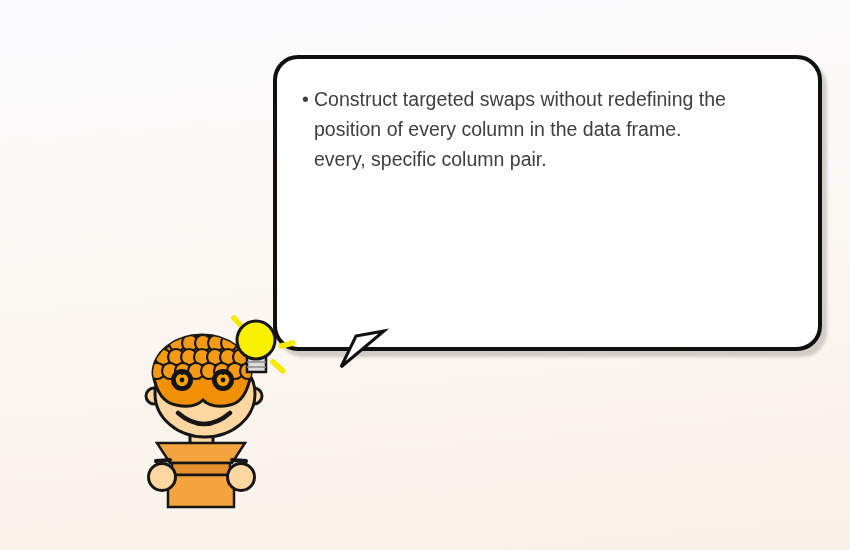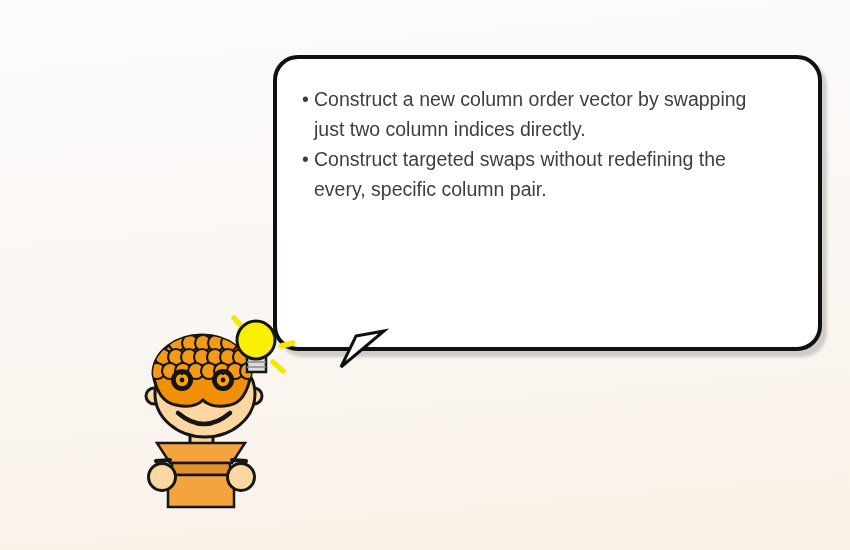--- a/index.html
+++ b/index.html
@@ -56,7 +56,6 @@
 
   <div class="bubble">
     <div class="bubble-text">
-      <div class="tline"><span class="marker">•</span><span>Construct a new column order vector by swapping</span></div>
       <div class="tline cont"><span>just two column indices directly.</span></div>
       <div class="tline"><span class="marker">•</span><span>Construct targeted swaps without redefining the</span></div>
       <div class="tline cont"><span>every, specific column pair.</span></div>

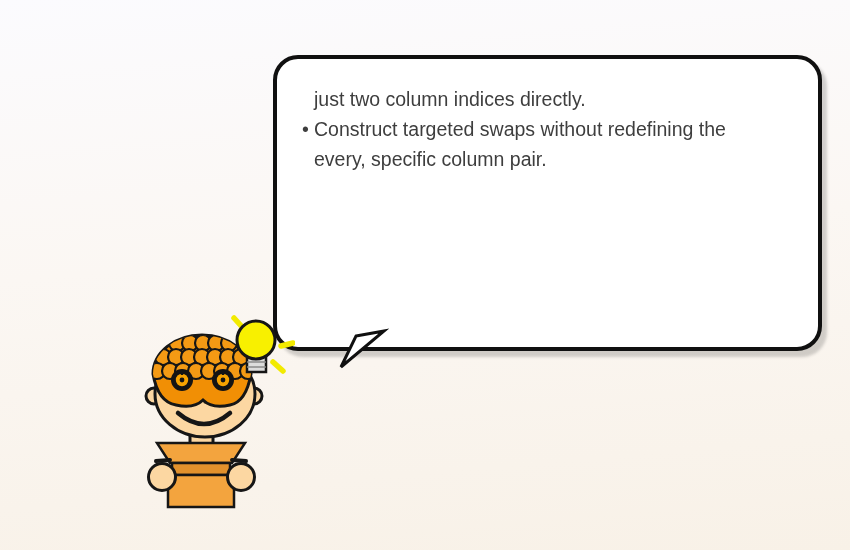--- a/index.html
+++ b/index.html
@@ -56,7 +56,6 @@
 
   <div class="bubble">
     <div class="bubble-text">
-      <div class="tline cont"><span>just two column indices directly.</span></div>
       <div class="tline"><span class="marker">•</span><span>Construct targeted swaps without redefining the</span></div>
       <div class="tline cont"><span>every, specific column pair.</span></div>
     </div>

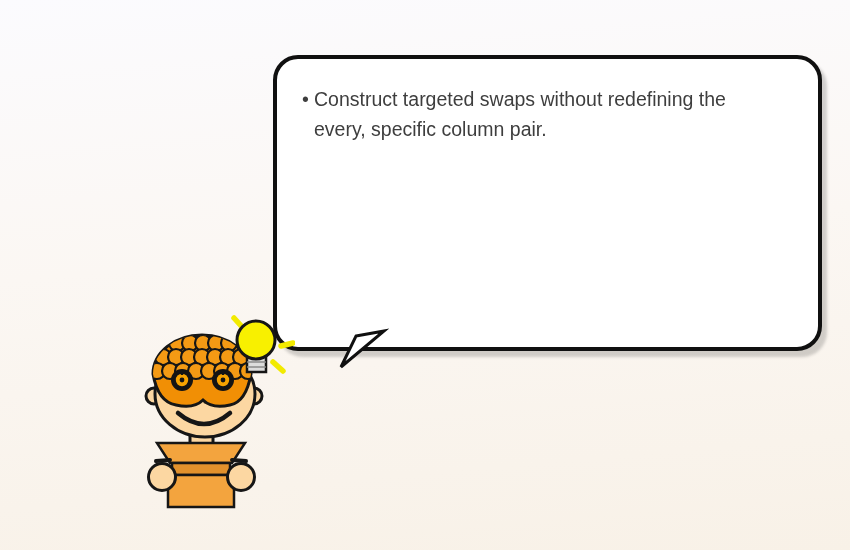--- a/index.html
+++ b/index.html
@@ -57,6 +57,7 @@
   <div class="bubble">
     <div class="bubble-text">
       <div class="tline"><span class="marker">•</span><span>Construct targeted swaps without redefining the</span></div>
+      <div class="tline cont"><span>position of every column in the data frame.</span></div>
       <div class="tline cont"><span>every, specific column pair.</span></div>
     </div>
   </div>

